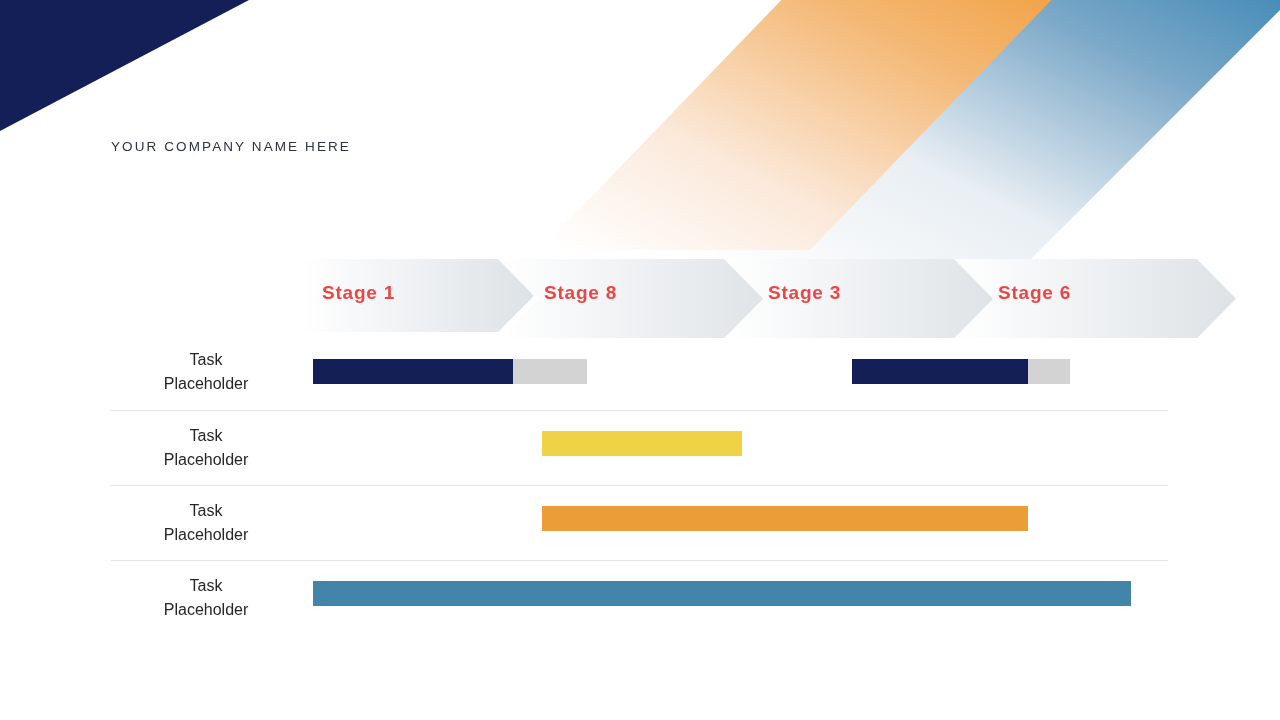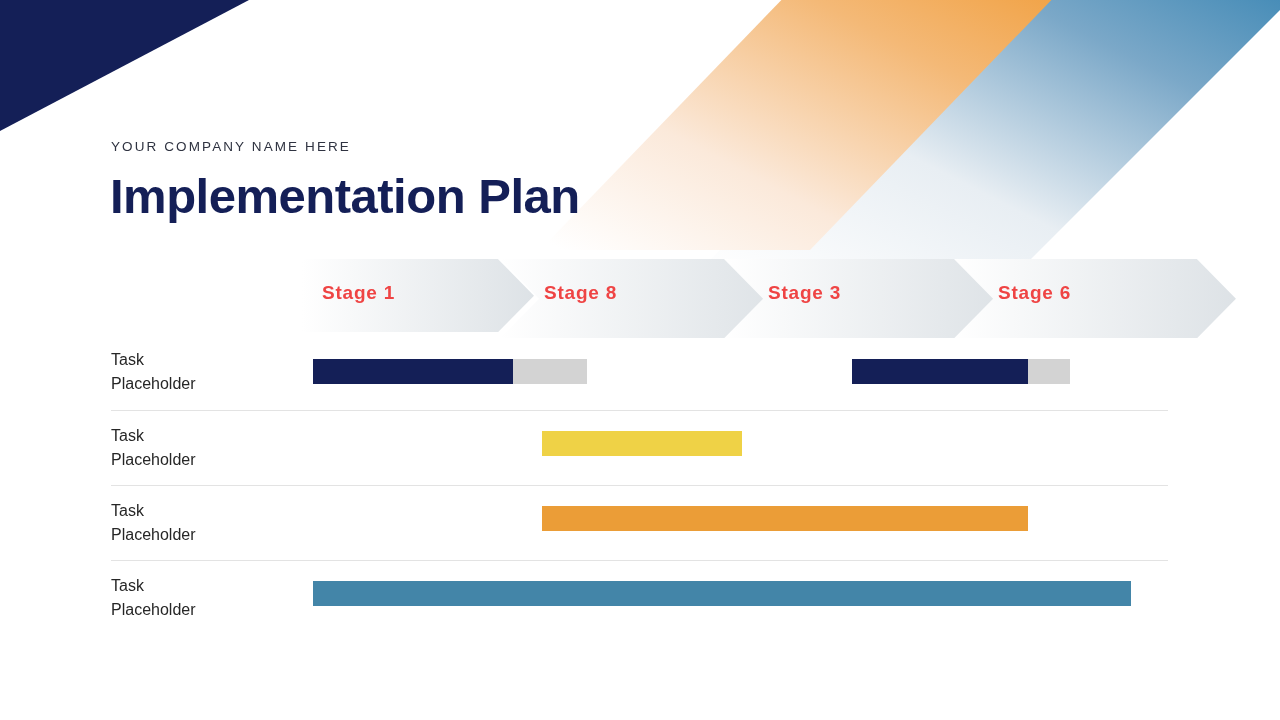--- a/index.html
+++ b/index.html
@@ -19,6 +19,7 @@
     height: 720px;
     background: #ffffff;
     overflow: hidden;
+    text-align: center;
   }
 
   

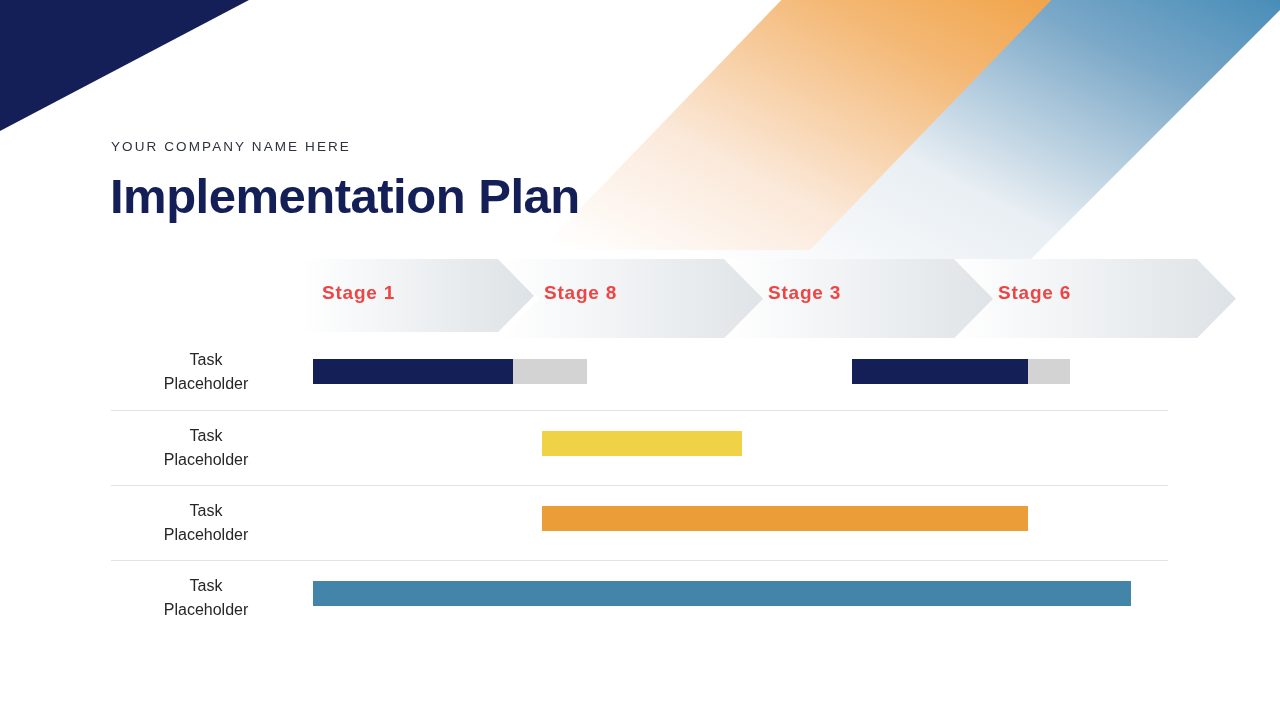--- a/index.html
+++ b/index.html
@@ -133,7 +133,6 @@
   </svg>
 
   <div class="eyebrow">YOUR COMPANY NAME HERE</div>
-  <div class="slide-title">Implementation Plan</div>
 
   <div class="stage-row">
 

